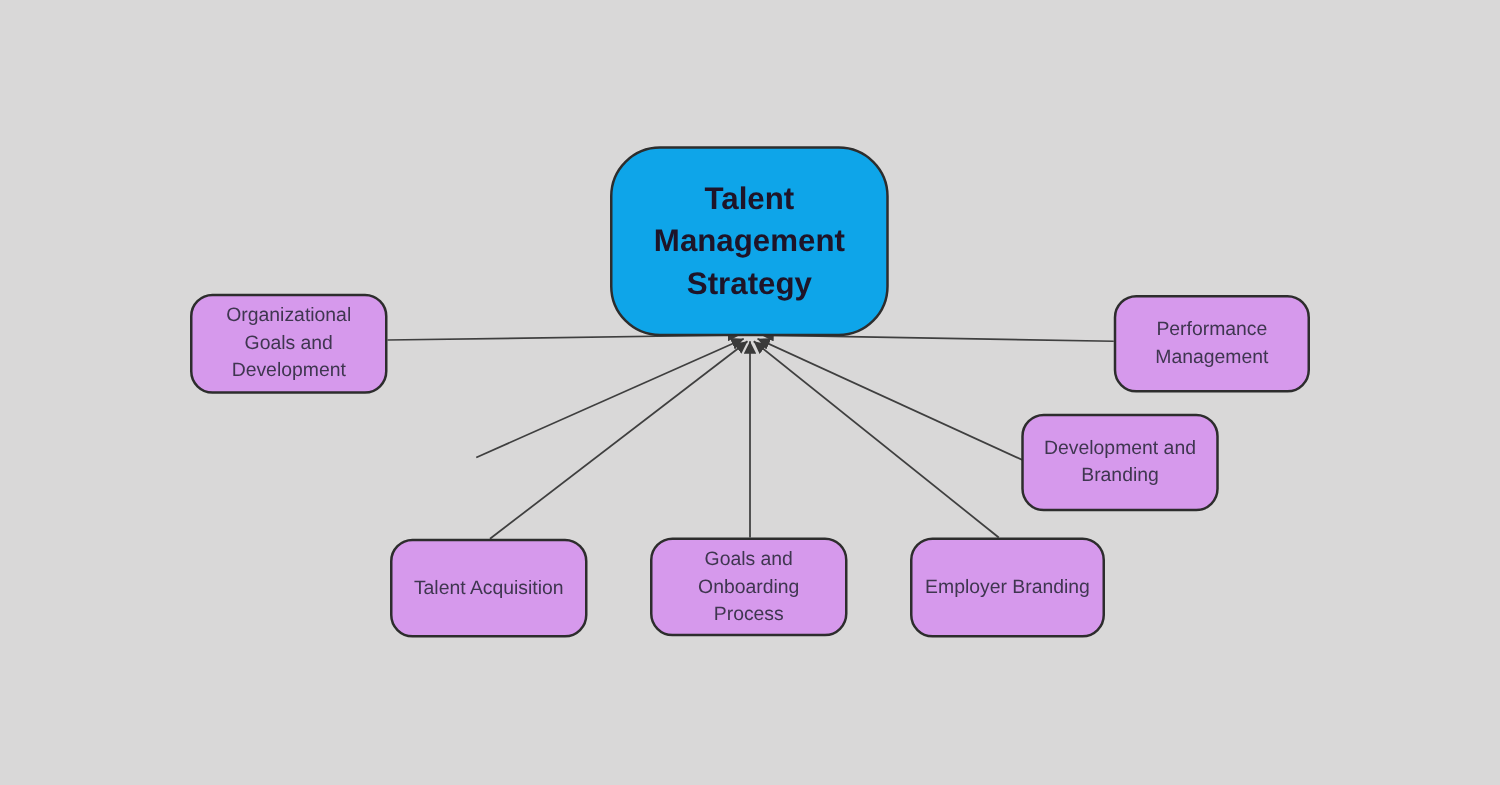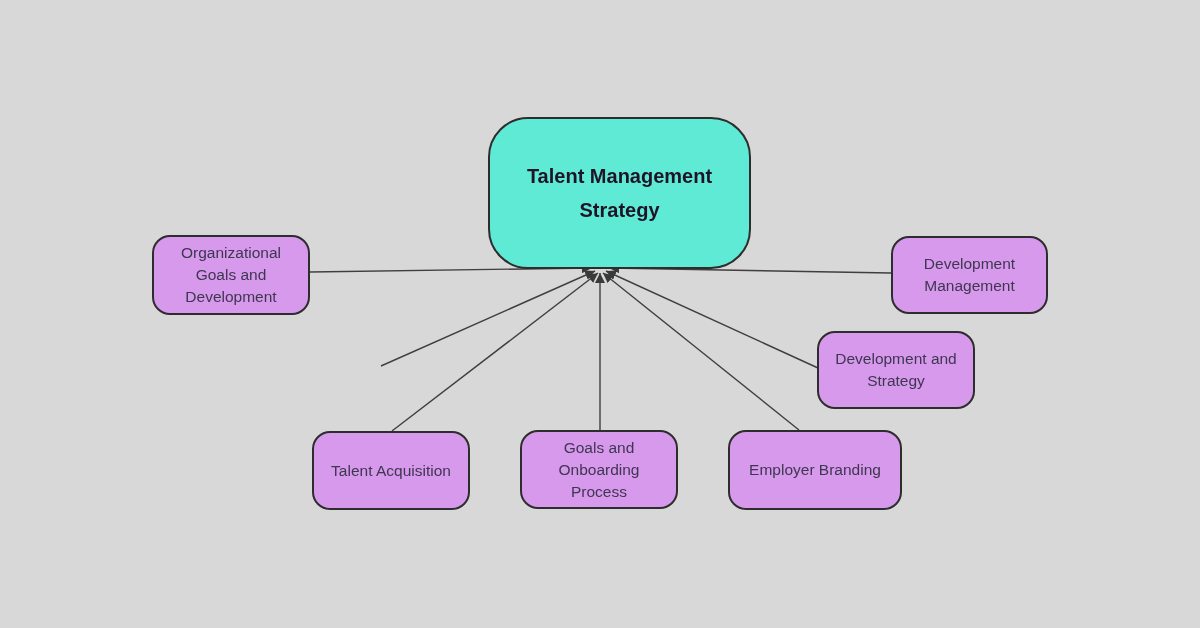--- a/index.html
+++ b/index.html
@@ -42,11 +42,11 @@
   }
   .node-root {
     left: 488px; top: 117px;
-    width: 263px; height: 152px;
+    width: 223px; height: 152px;
     border-radius: 40px;
-    background: #5eead4;
+    background: #0ea5e9;
     color: #1e1428;
-    font-size: 20px;
+    font-size: 25px;
     font-weight: 700;
     line-height: 34px;
     padding: 10px 16px;

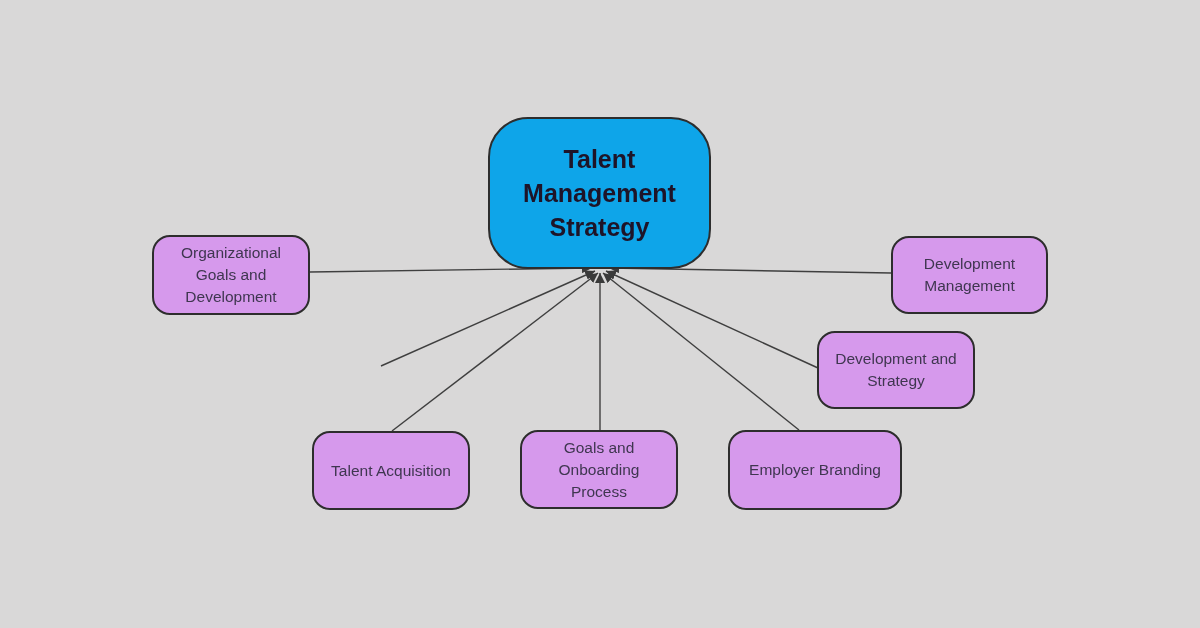--- a/index.html
+++ b/index.html
@@ -105,7 +105,7 @@
   </div>
 
   <div class="node node-perf">
-    <span>Development Management</span>
+    <span>Performance Management</span>
   </div>
 
 </div>

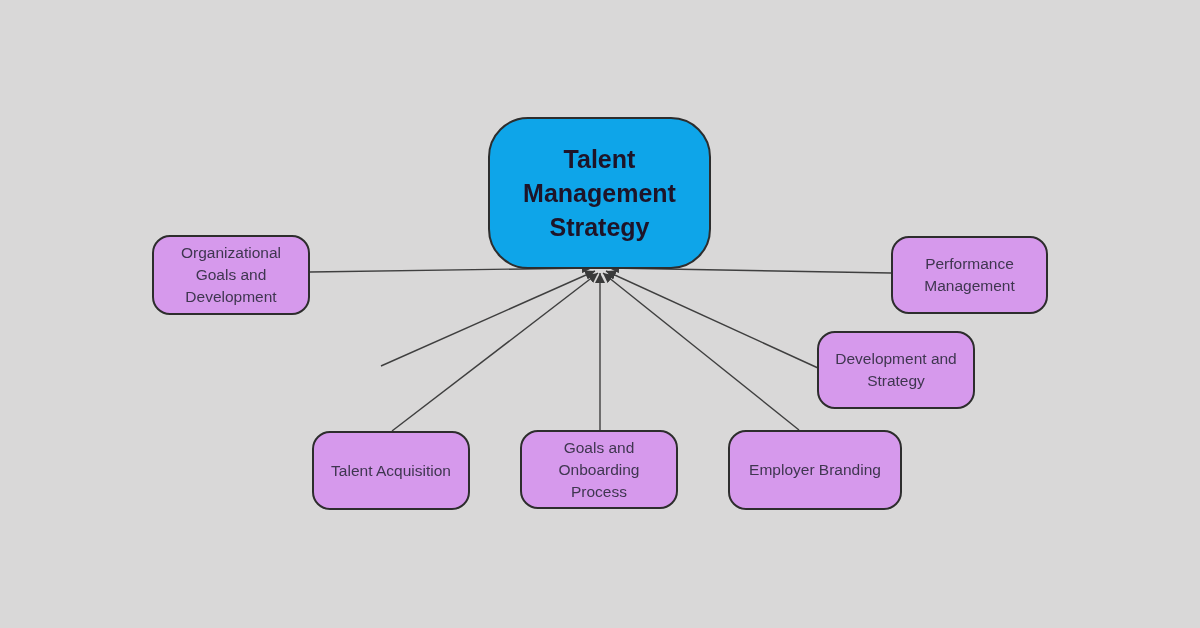--- a/index.html
+++ b/index.html
@@ -101,7 +101,7 @@
   </div>
 
   <div class="node node-dev">
-    <span>Development and Strategy</span>
+    <span>Development and Branding</span>
   </div>
 
   <div class="node node-perf">

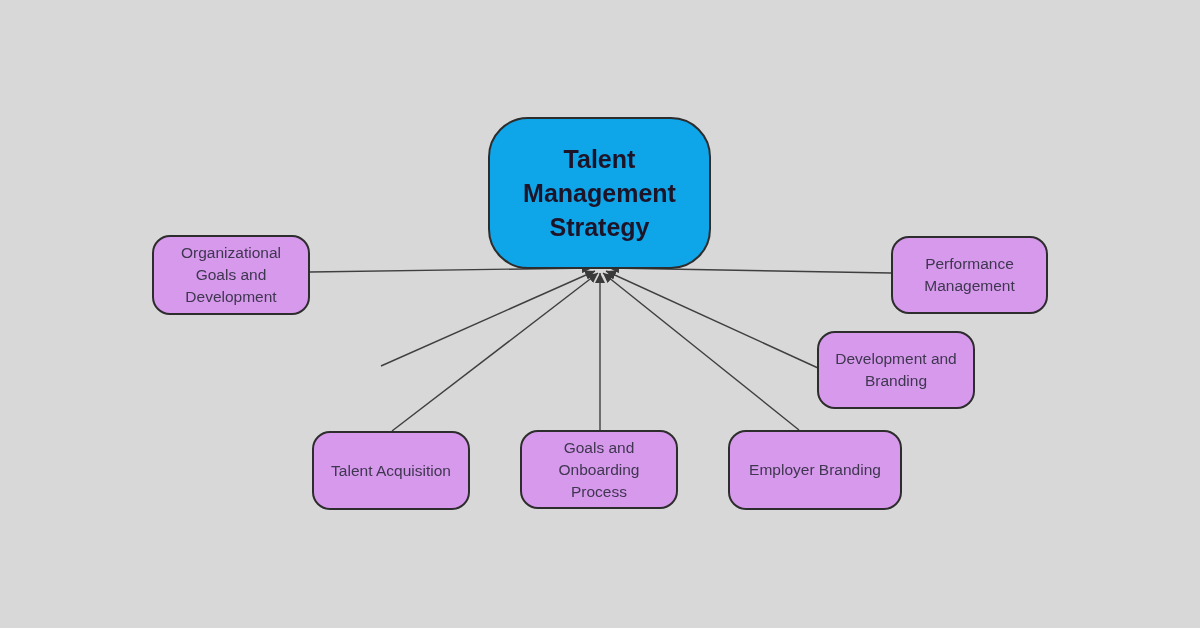--- a/index.html
+++ b/index.html
@@ -55,7 +55,7 @@
   .node-audit      { left: 223px; top: 330px; width: 159px; height: 80px; }
   .node-acq        { left: 312px; top: 431px; width: 158px; height: 79px; align-items: center; }
   .node-hiring     { left: 520px; top: 430px; width: 158px; height: 79px; }
-  .node-employer   { left: 728px; top: 430px; width: 174px; height: 80px; }
+  .node-employer   { left: 728px; top: 430px; width: 156px; height: 80px; }
   .node-dev        { left: 817px; top: 331px; width: 158px; height: 78px; }
   .node-perf       { left: 891px; top: 236px; width: 157px; height: 78px; }
 </style>

